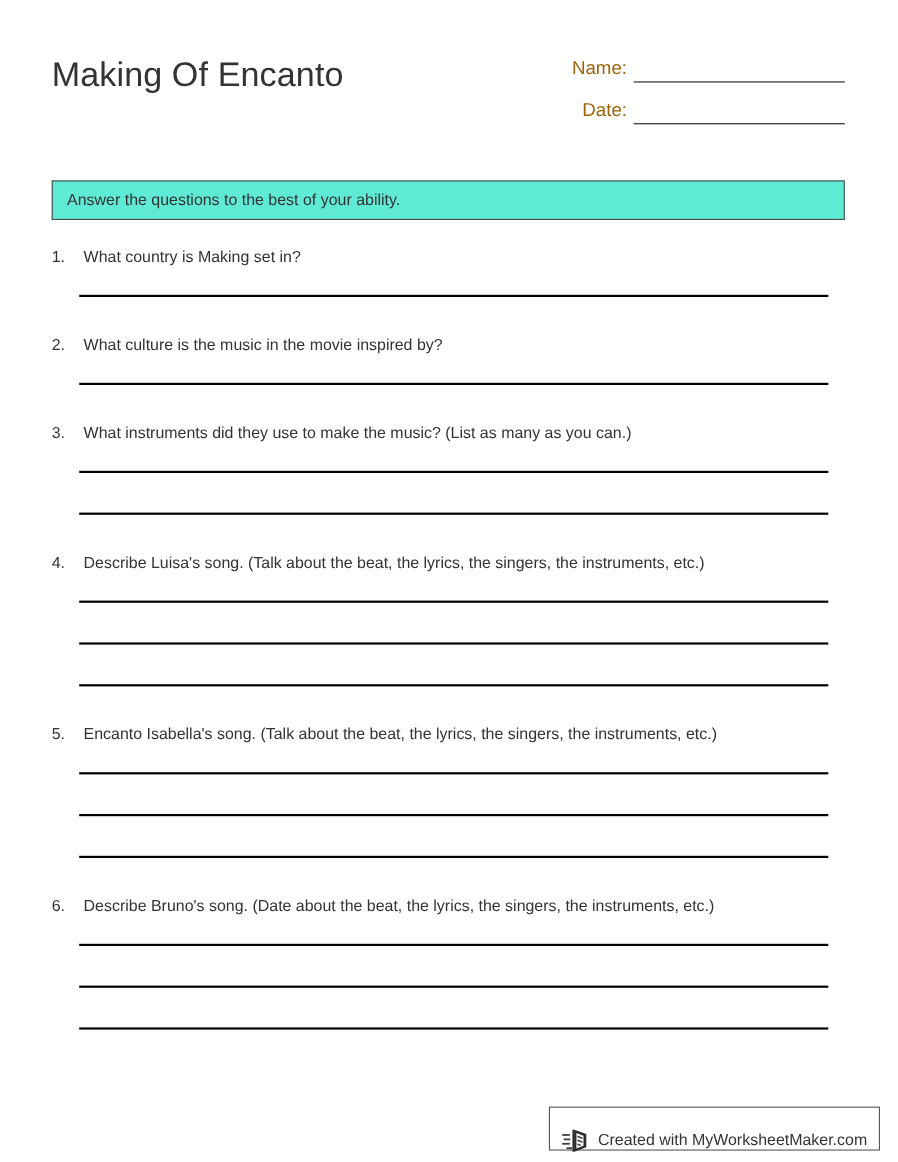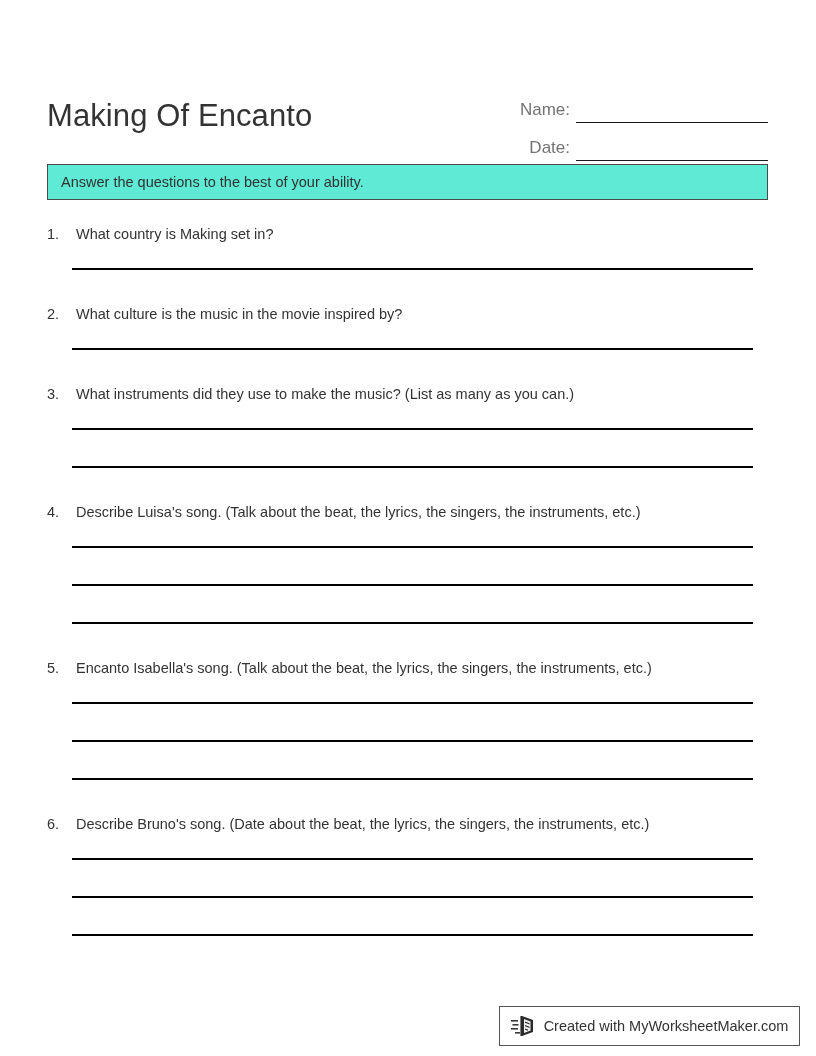--- a/index.html
+++ b/index.html
@@ -29,7 +29,6 @@
     left: 0; top: 0;
     width: 816px;
     height: 140px;
-    margin-top: 48px;
   }
   .title {
     position: absolute;

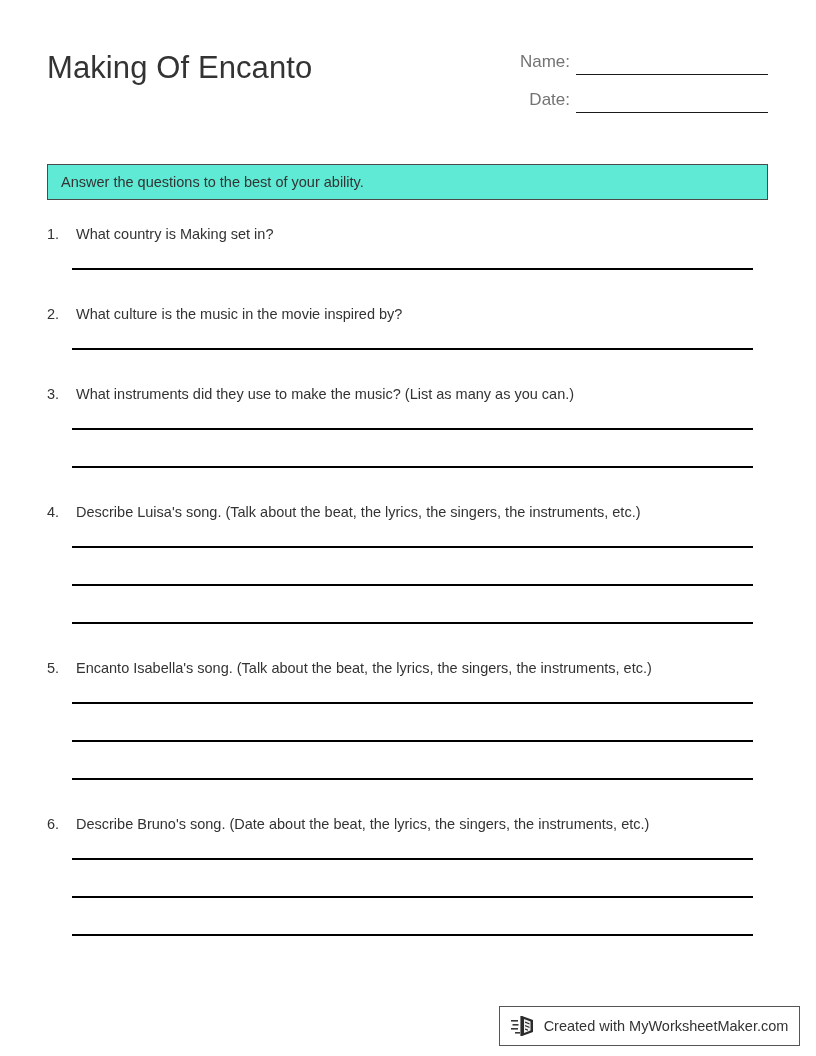--- a/index.html
+++ b/index.html
@@ -56,7 +56,7 @@
     right: 210px;
     top: 2px;
     font-size: 17px;
-    color: #737373;
+    color: #a16207;
     white-space: nowrap;
   }
   .nd-line {

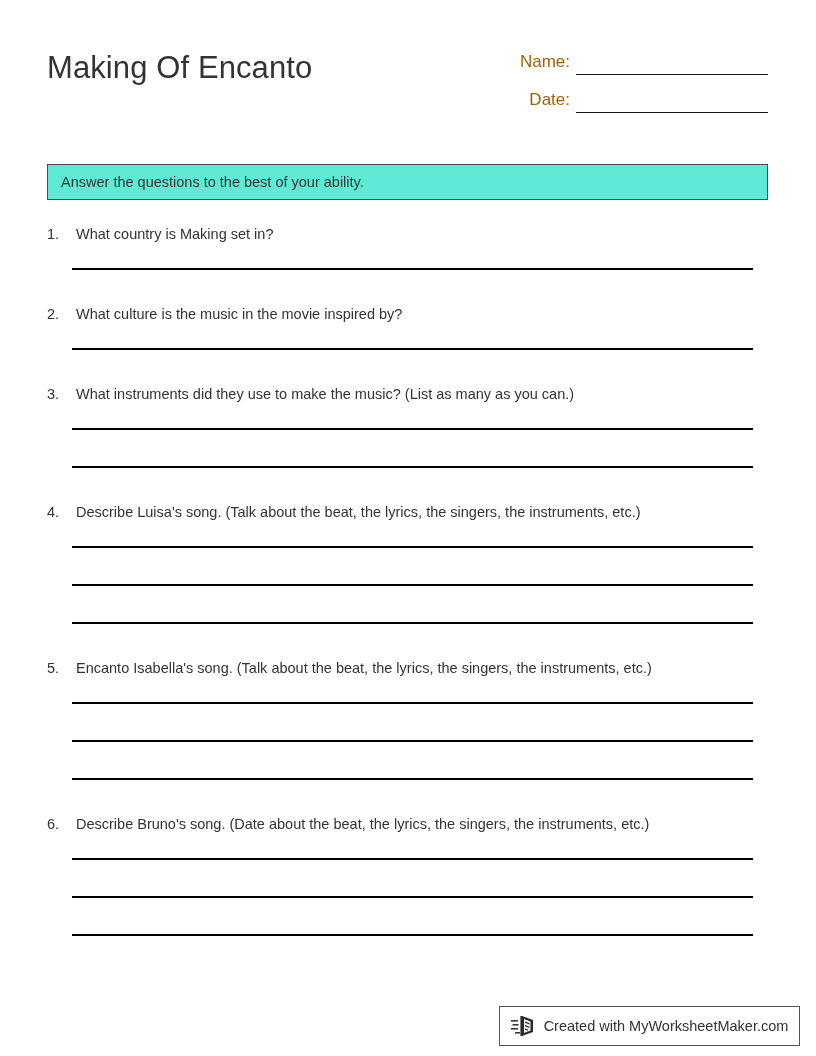--- a/index.html
+++ b/index.html
@@ -142,7 +142,7 @@
   }
   .badge-inner {
     position: absolute;
-    left: 0; top: 0;
+    left: 0; top: 11px;
     width: 100%;
     height: 100%;
     display: flex;

